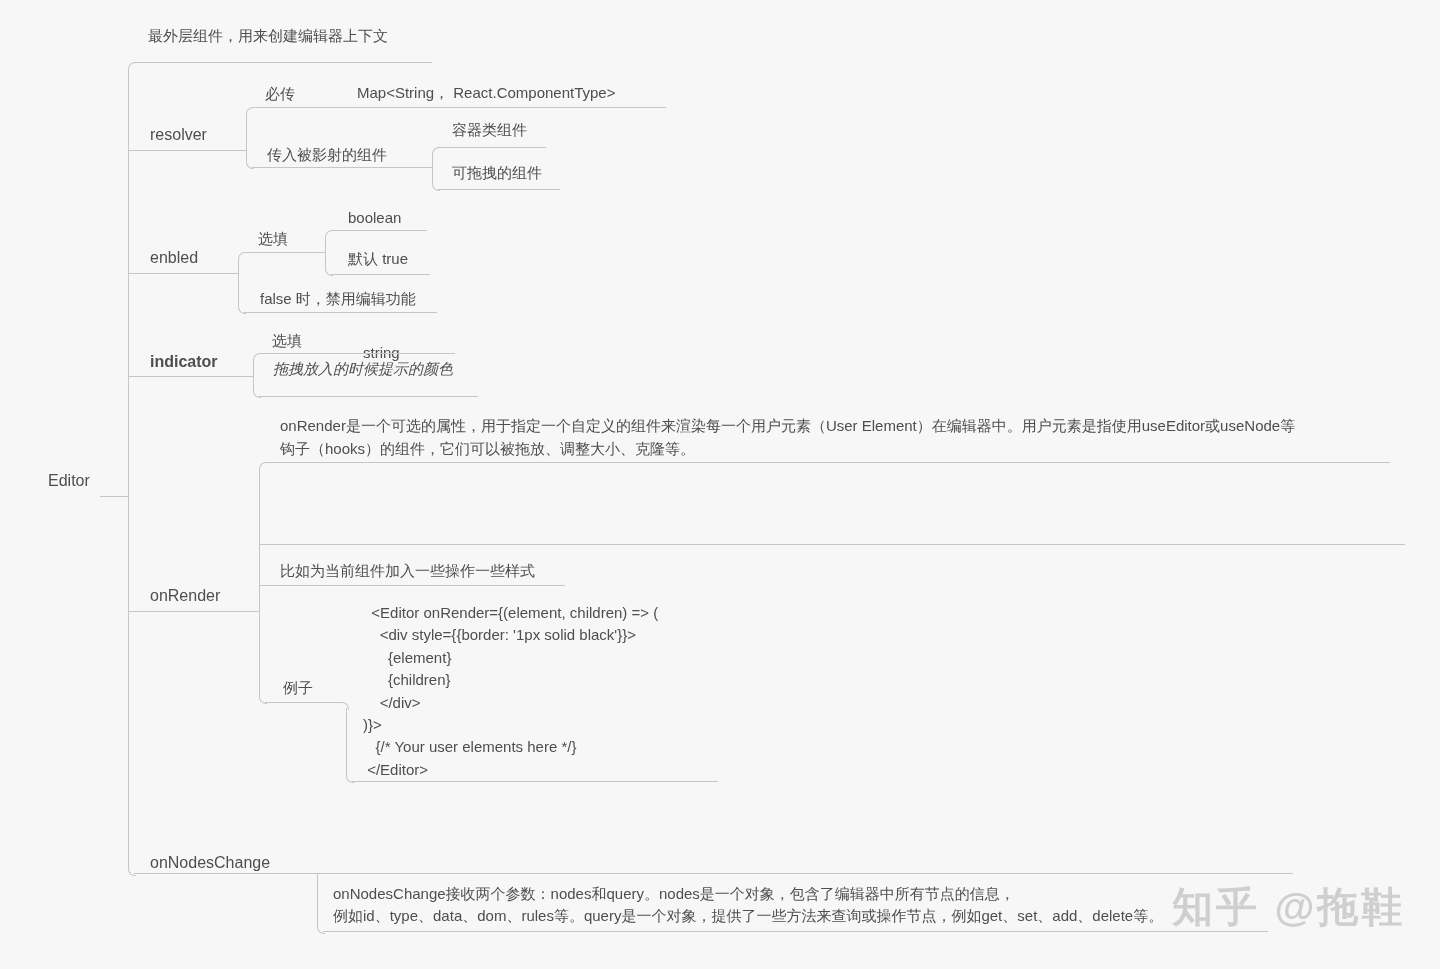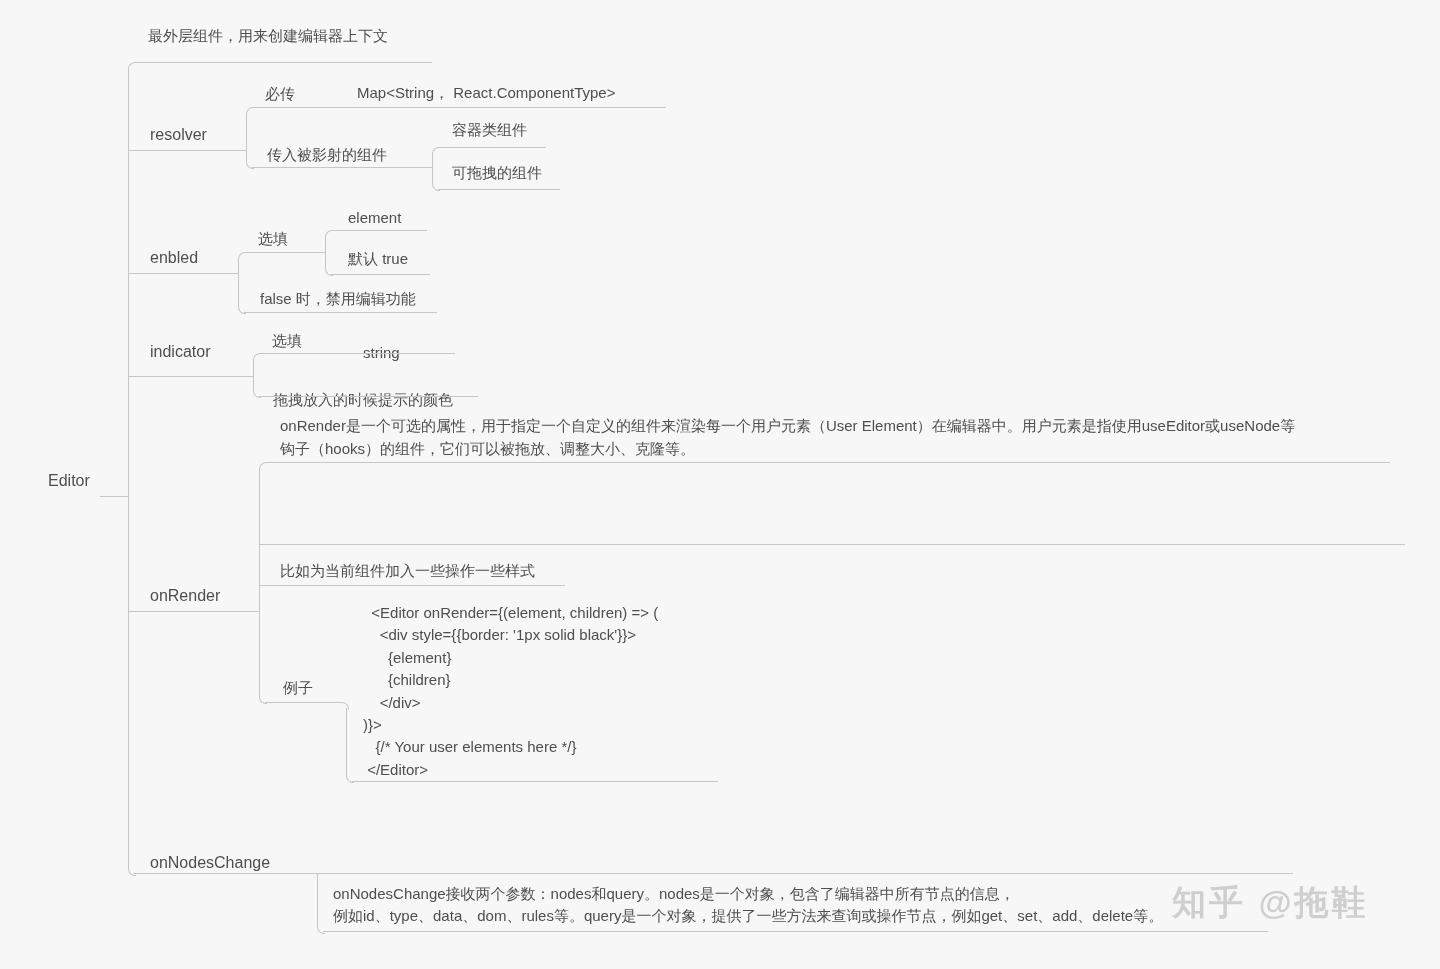--- a/index.html
+++ b/index.html
@@ -76,7 +76,7 @@
   <div class="ln v" style="left:325px;top:236px;height:33px;"></div>
   <div class="ln cbl" style="left:325px;top:268px;"></div>
 
-  <div class="t" style="left:348px;top:209px;">element</div>
+  <div class="t" style="left:348px;top:209px;">boolean</div>
   <div class="ln h" style="left:331px;top:230px;width:96px;"></div>
   <div class="t" style="left:348px;top:250px;">默认 true</div>
   <div class="ln h" style="left:331px;top:274px;width:99px;"></div>

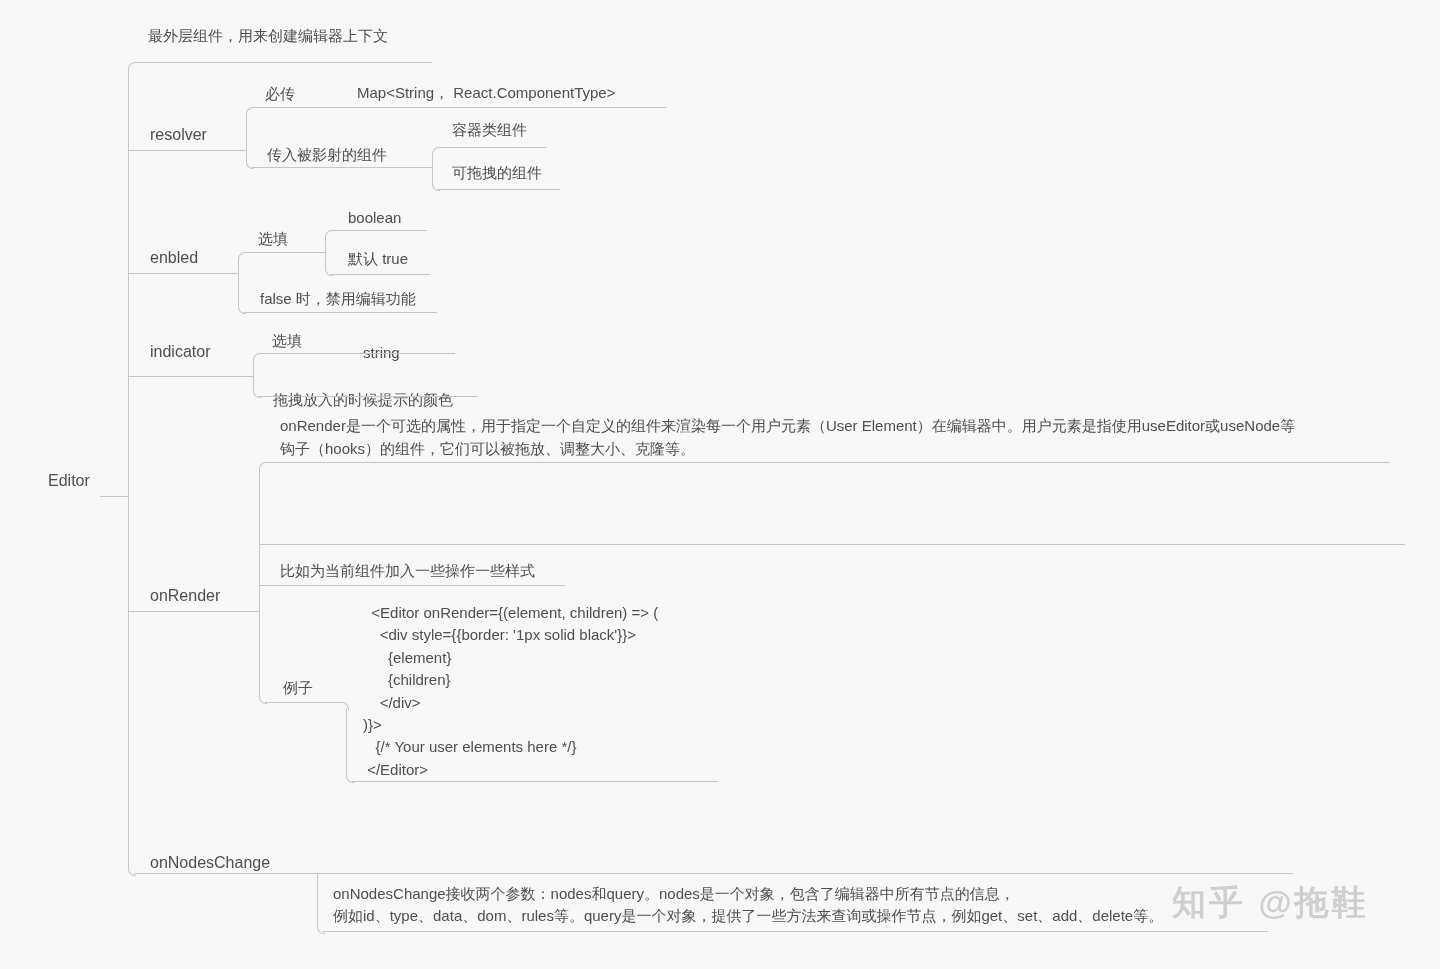--- a/index.html
+++ b/index.html
@@ -84,7 +84,7 @@
   <div class="t" style="left:260px;top:290px;">false 时，禁用编辑功能</div>
   <div class="ln h" style="left:244px;top:312px;width:193px;"></div>
 
-  <div class="t t1" style="left:150px;top:343px;">indicator</div>
+  <div class="t t1" style="left:150px;top:353px;font-weight:bold;">indicator</div>
   <div class="ln h" style="left:128px;top:376px;width:125px;"></div>
   <div class="ln ctl" style="left:253px;top:353px;"></div>
   <div class="ln v" style="left:253px;top:359px;height:32px;"></div>

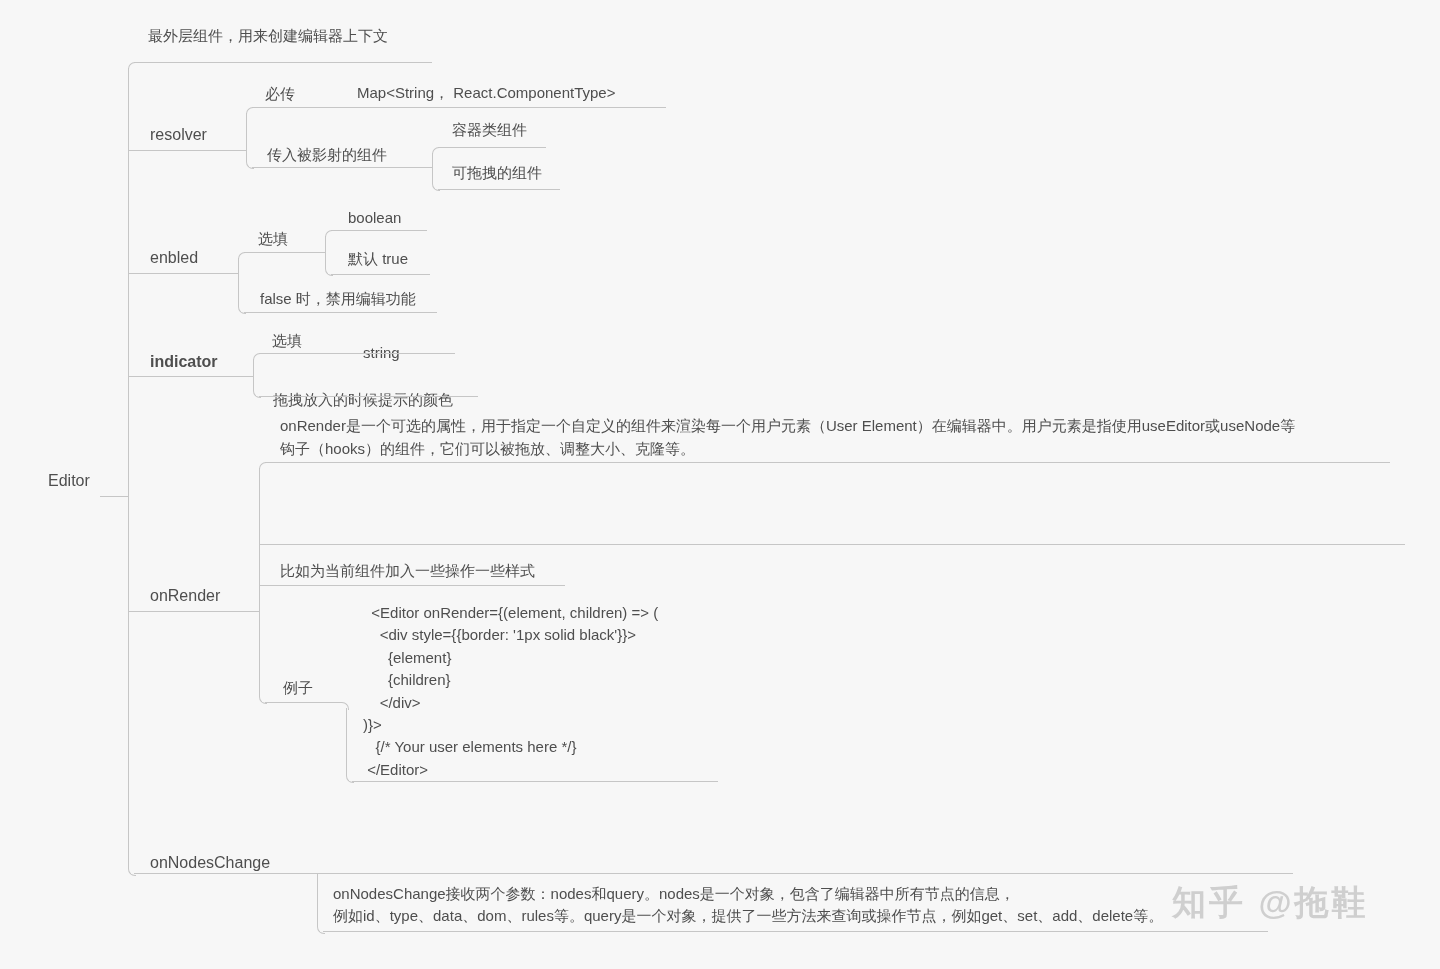--- a/index.html
+++ b/index.html
@@ -94,7 +94,7 @@
   <div class="t" style="left:363px;top:344px;">string</div>
   <div class="ln h" style="left:259px;top:353px;width:196px;"></div>
 
-  <div class="t" style="left:273px;top:391px;">拖拽放入的时候提示的颜色</div>
+  <div class="t" style="left:273px;top:360px;font-style:italic;">拖拽放入的时候提示的颜色</div>
   <div class="ln h" style="left:259px;top:396px;width:219px;"></div>
 
   <div class="t t1" style="left:150px;top:587px;">onRender</div>

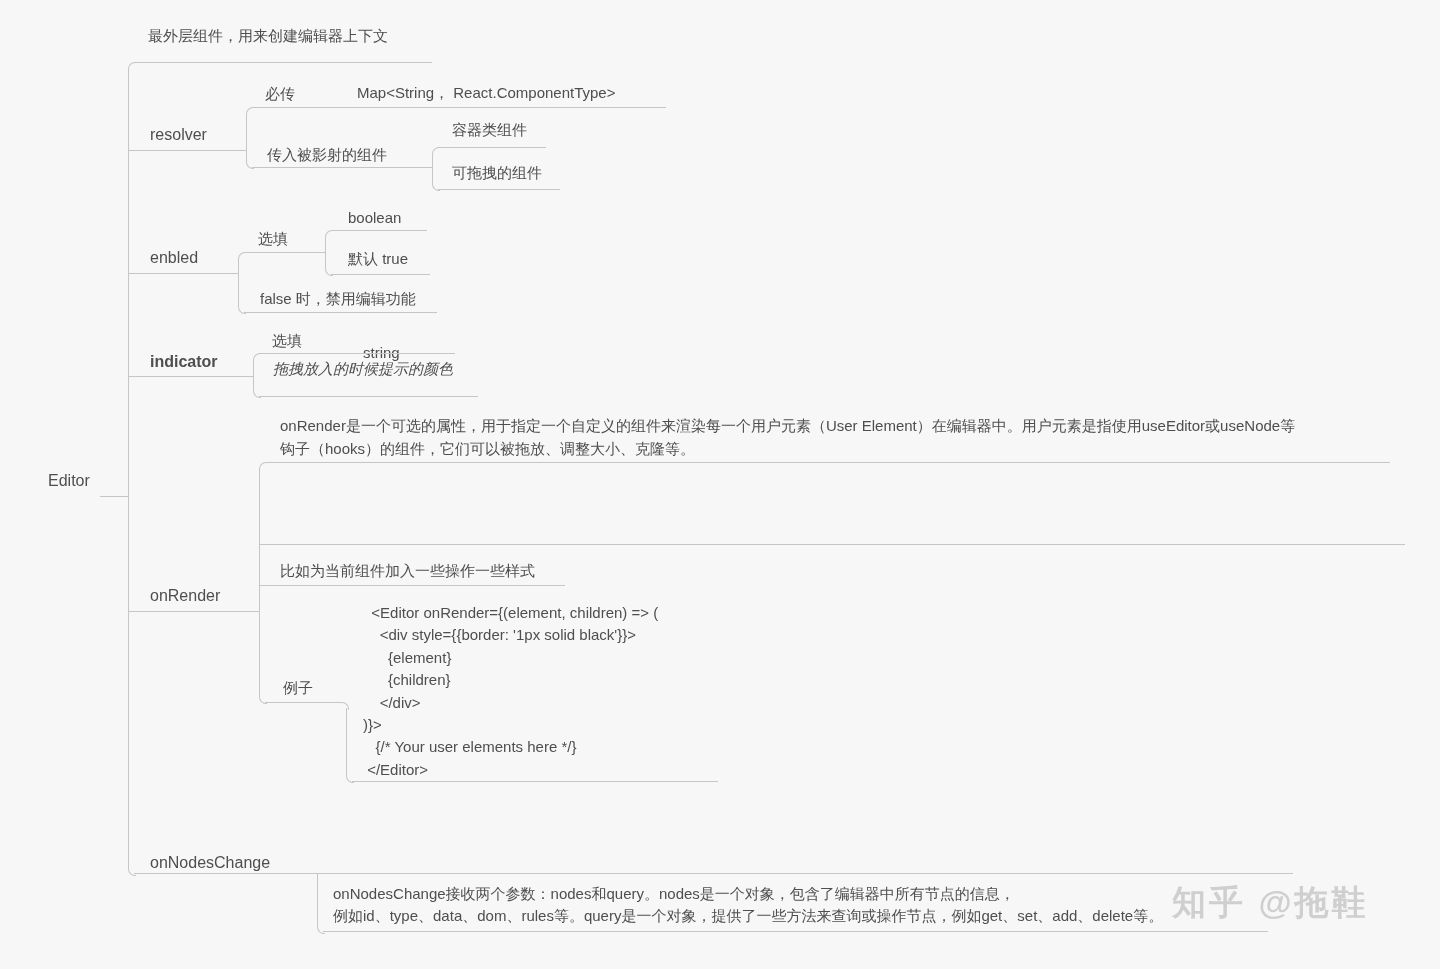--- a/index.html
+++ b/index.html
@@ -25,7 +25,7 @@
   .cbl{border-left:1.5px solid var(--line);border-bottom:1.5px solid var(--line);border-bottom-left-radius:7px;width:7px;height:7px;}
   .ctr{border-right:1.5px solid var(--line);border-top:1.5px solid var(--line);border-top-right-radius:7px;width:7px;height:7px;}
 
-  .watermark{position:absolute;left:1172px;top:880px;font-size:34px;letter-spacing:3px;color:#c9c9c9;opacity:.85;font-weight:bold;white-space:nowrap;}
+  .watermark{position:absolute;left:1172px;top:880px;font-size:41px;letter-spacing:3px;color:#c9c9c9;opacity:.85;font-weight:bold;white-space:nowrap;}
 </style>
 </head>
 <body>

